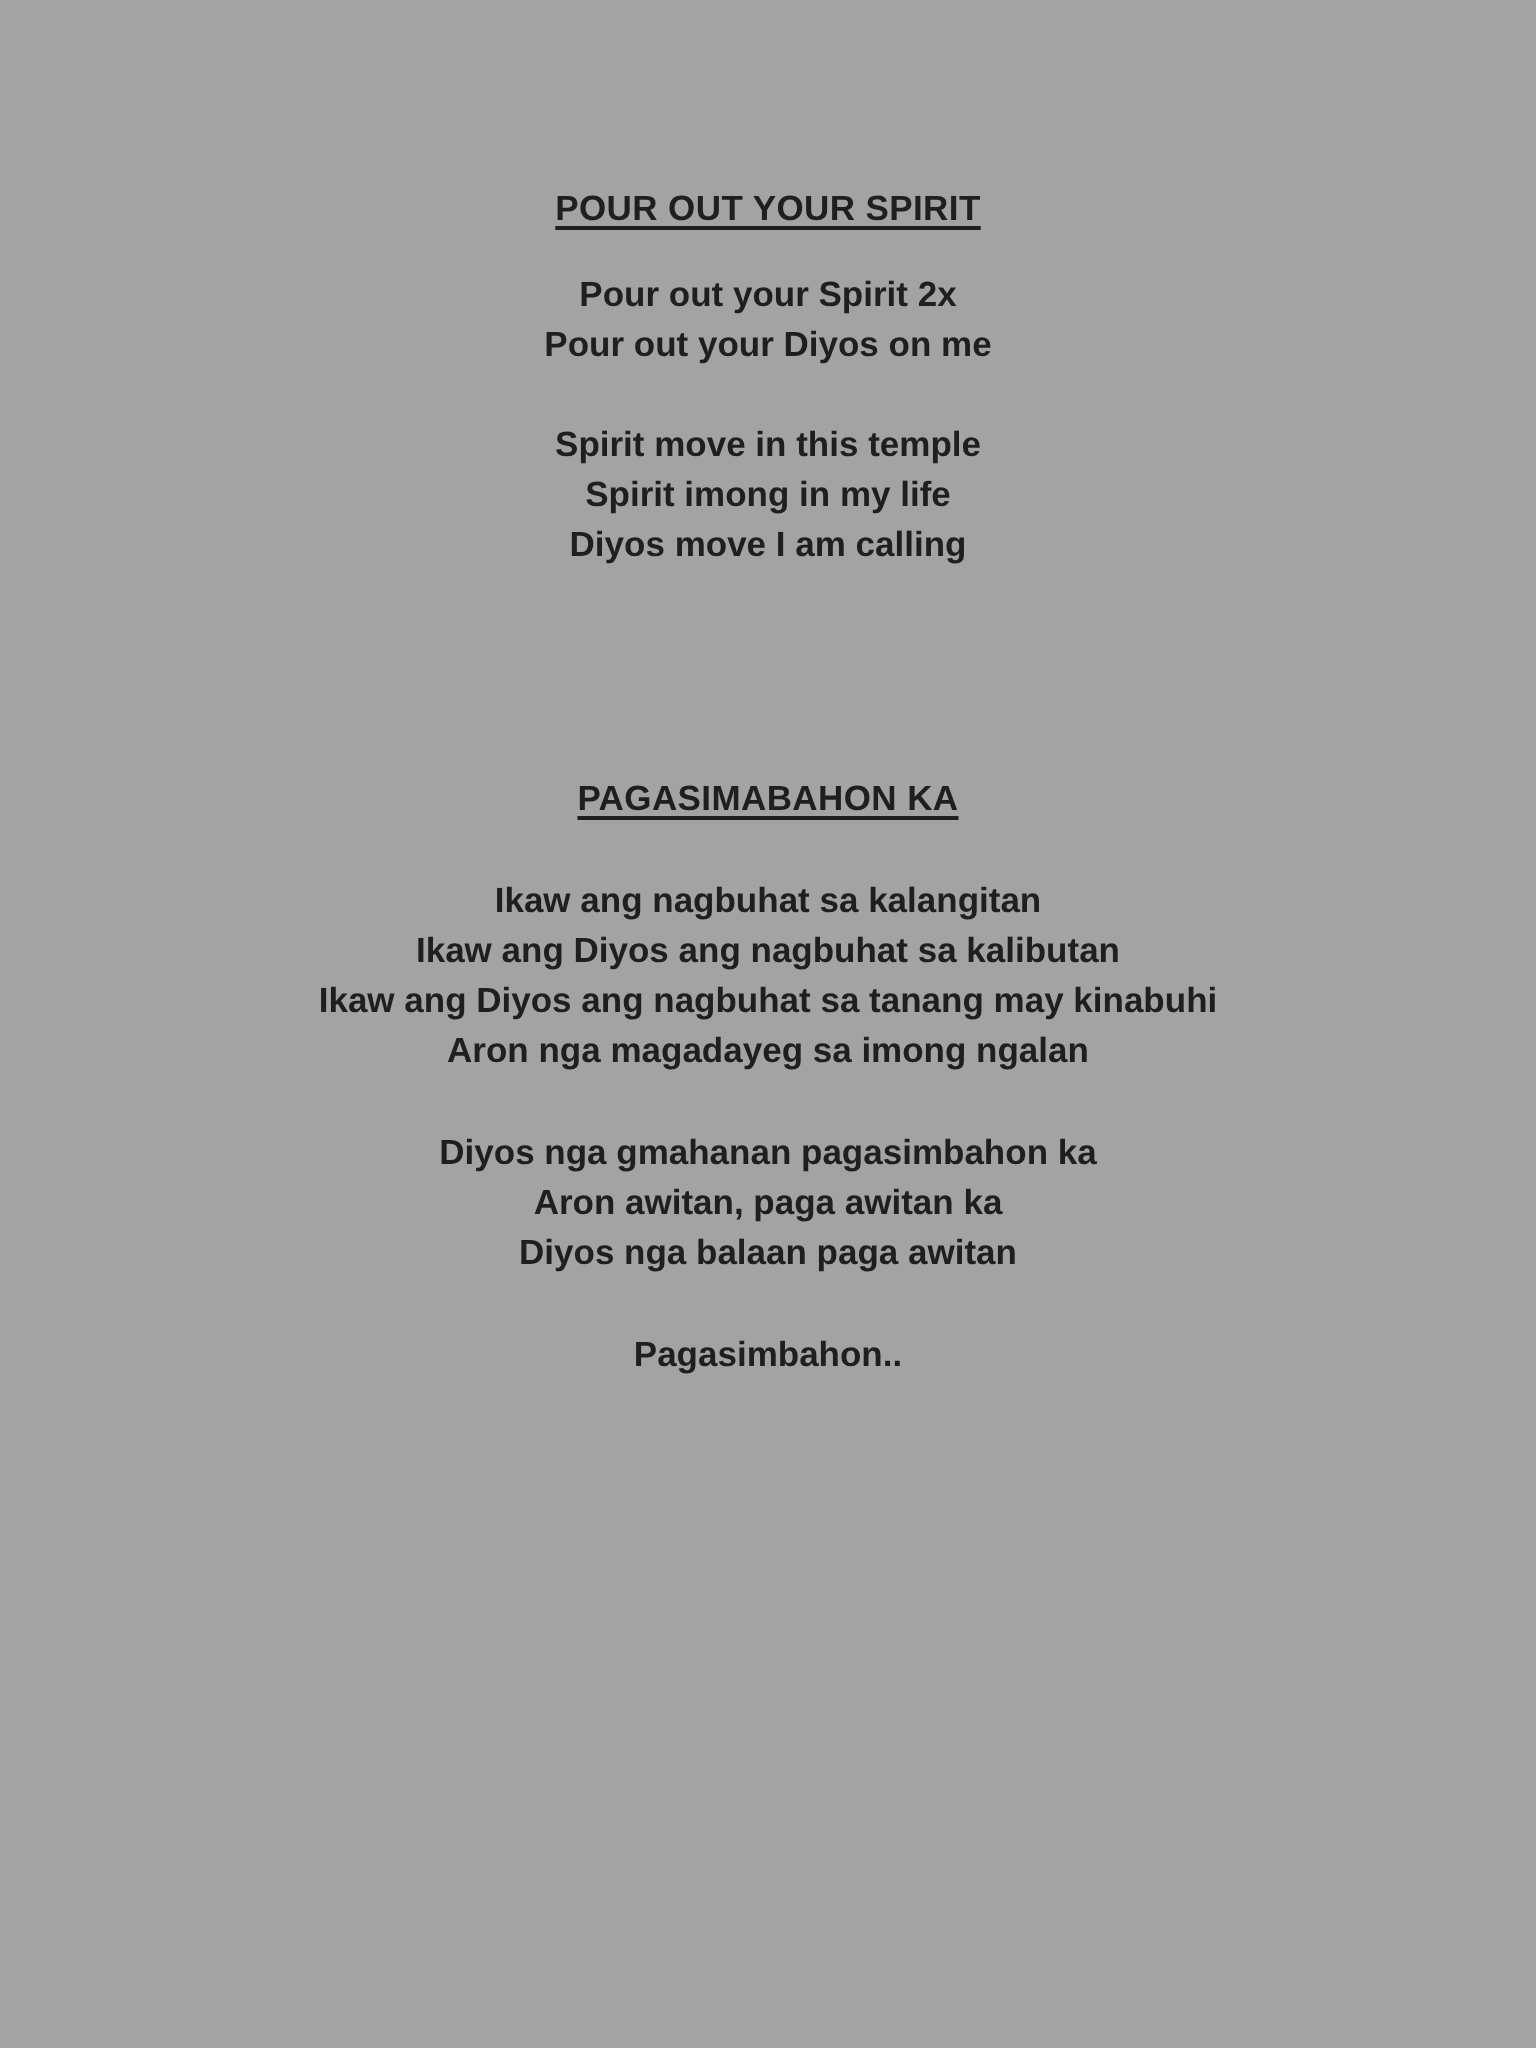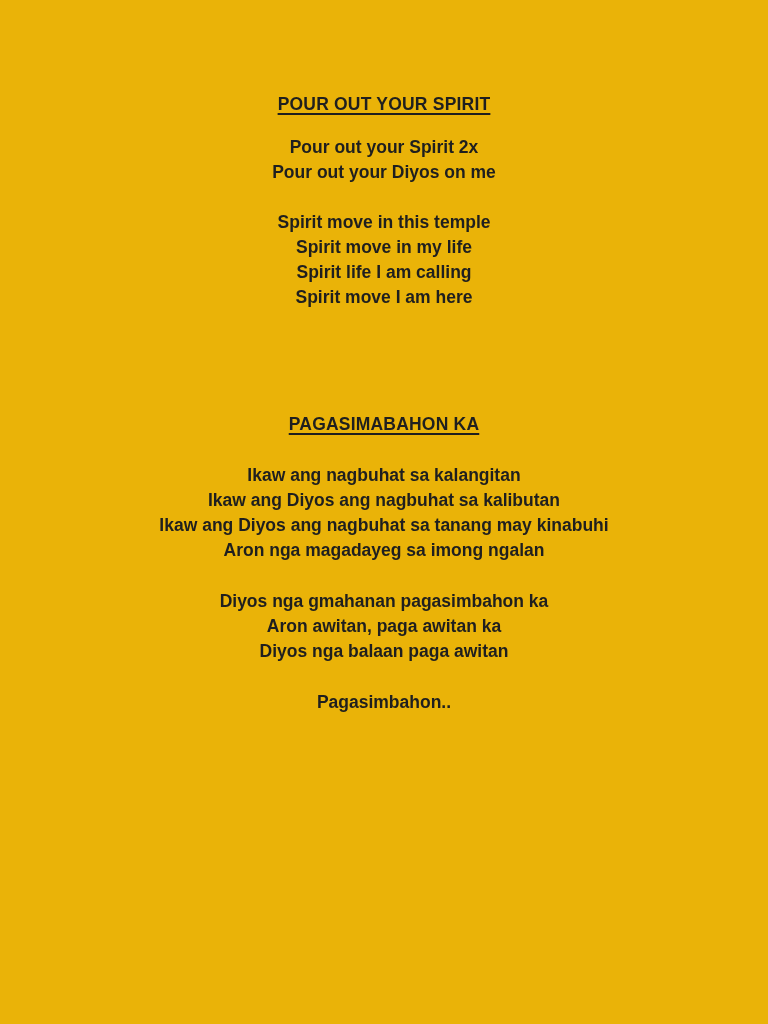--- a/index.html
+++ b/index.html
@@ -11,7 +11,7 @@
     position: relative;
     width: 768px;
     height: 1024px;
-    background: #eab308;
+    background: #a3a3a3;
     overflow: hidden;
     font-family: "Liberation Sans", sans-serif;
     color: #1f1f1f;

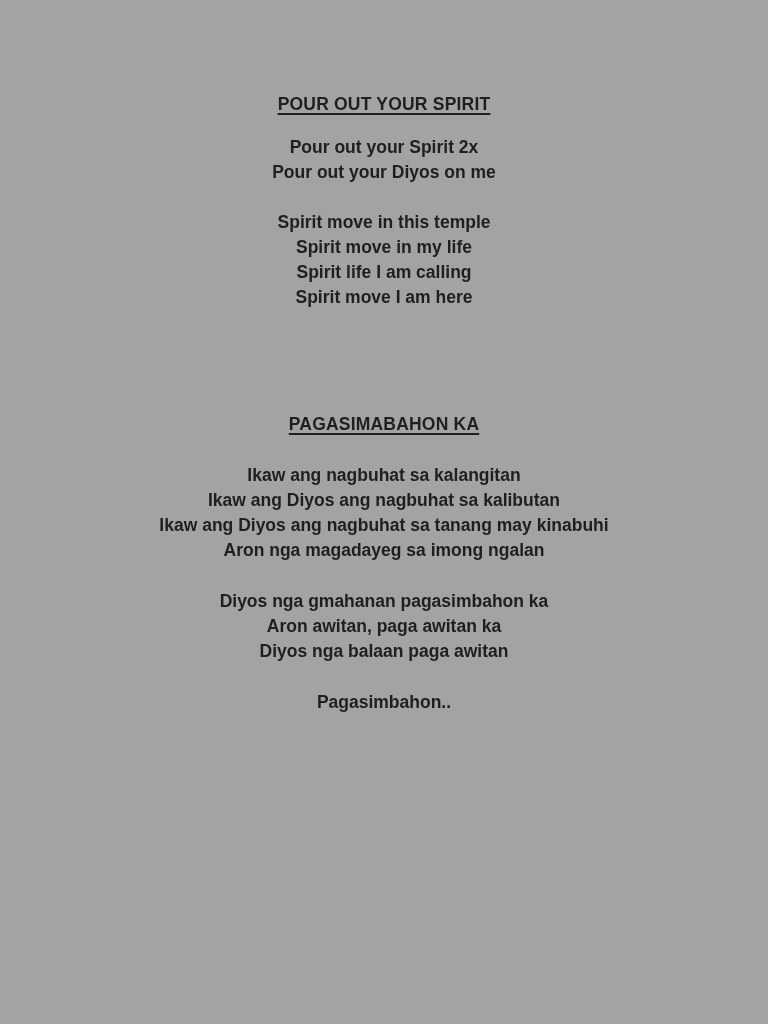--- a/index.html
+++ b/index.html
@@ -70,7 +70,7 @@
 
     <div class="stanza">
       <p class="line">Spirit move in this temple</p>
-      <p class="line">Spirit move in my life</p>
+      <p class="line">Spirit imong in my life</p>
       <p class="line">Spirit life I am calling</p>
       <p class="line">Spirit move I am here</p>
     </div>

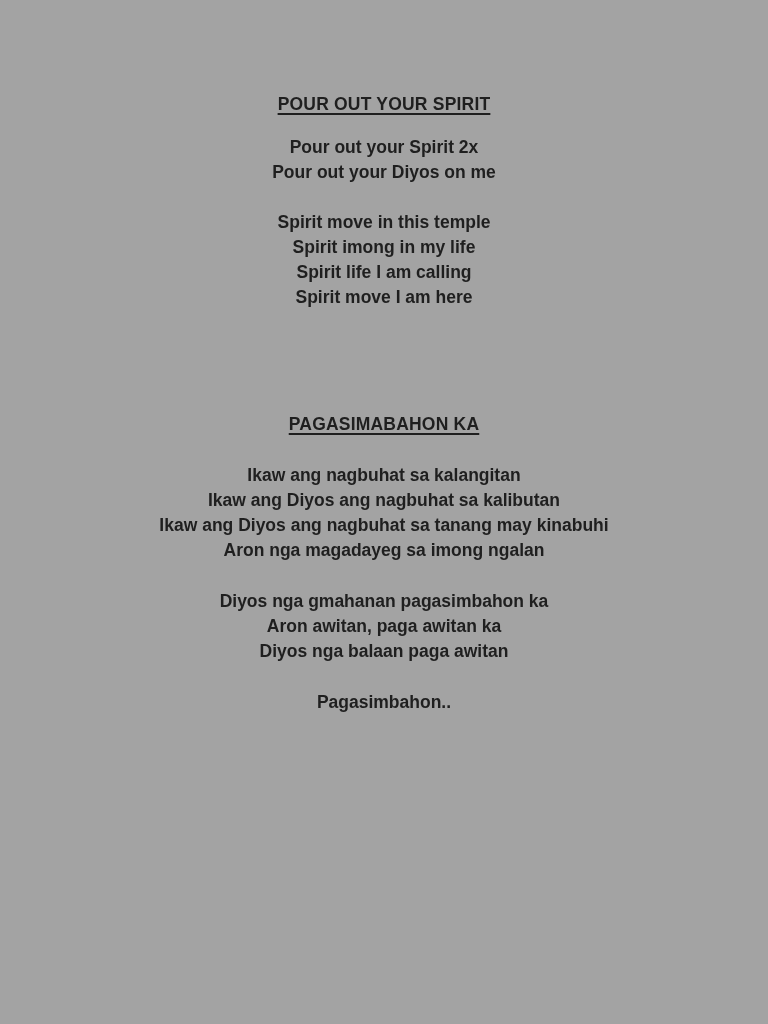--- a/index.html
+++ b/index.html
@@ -71,7 +71,7 @@
     <div class="stanza">
       <p class="line">Spirit move in this temple</p>
       <p class="line">Spirit imong in my life</p>
-      <p class="line">Spirit life I am calling</p>
+      <p class="line">Diyos move I am calling</p>
       <p class="line">Spirit move I am here</p>
     </div>
   </section>

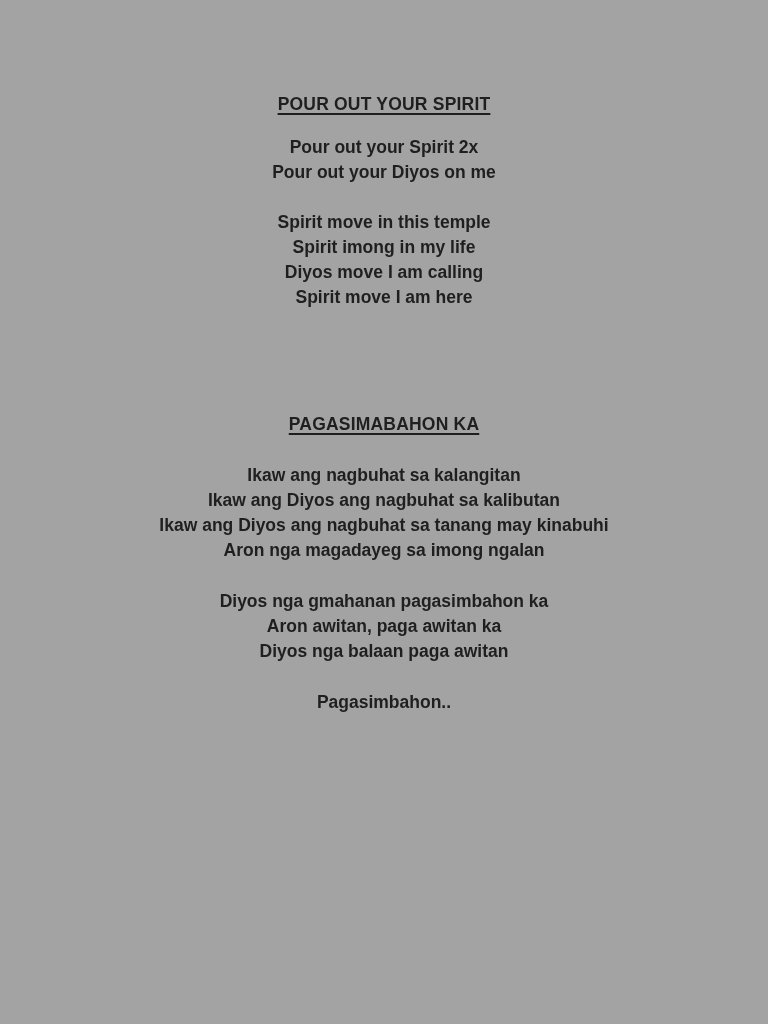--- a/index.html
+++ b/index.html
@@ -72,7 +72,6 @@
       <p class="line">Spirit move in this temple</p>
       <p class="line">Spirit imong in my life</p>
       <p class="line">Diyos move I am calling</p>
-      <p class="line">Spirit move I am here</p>
     </div>
   </section>
 

